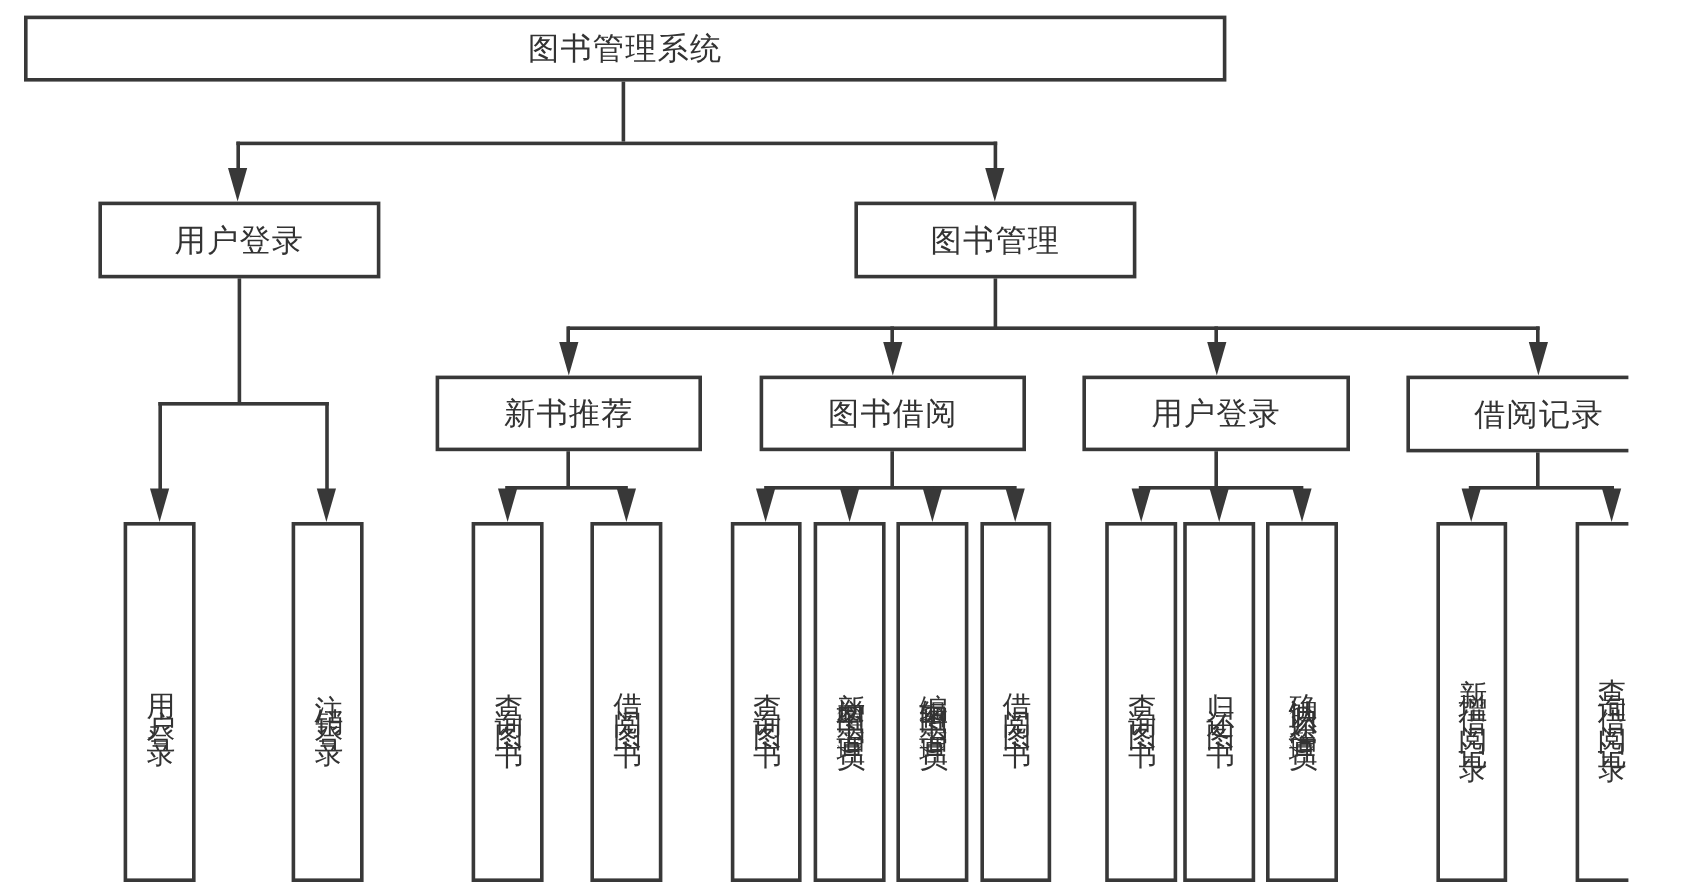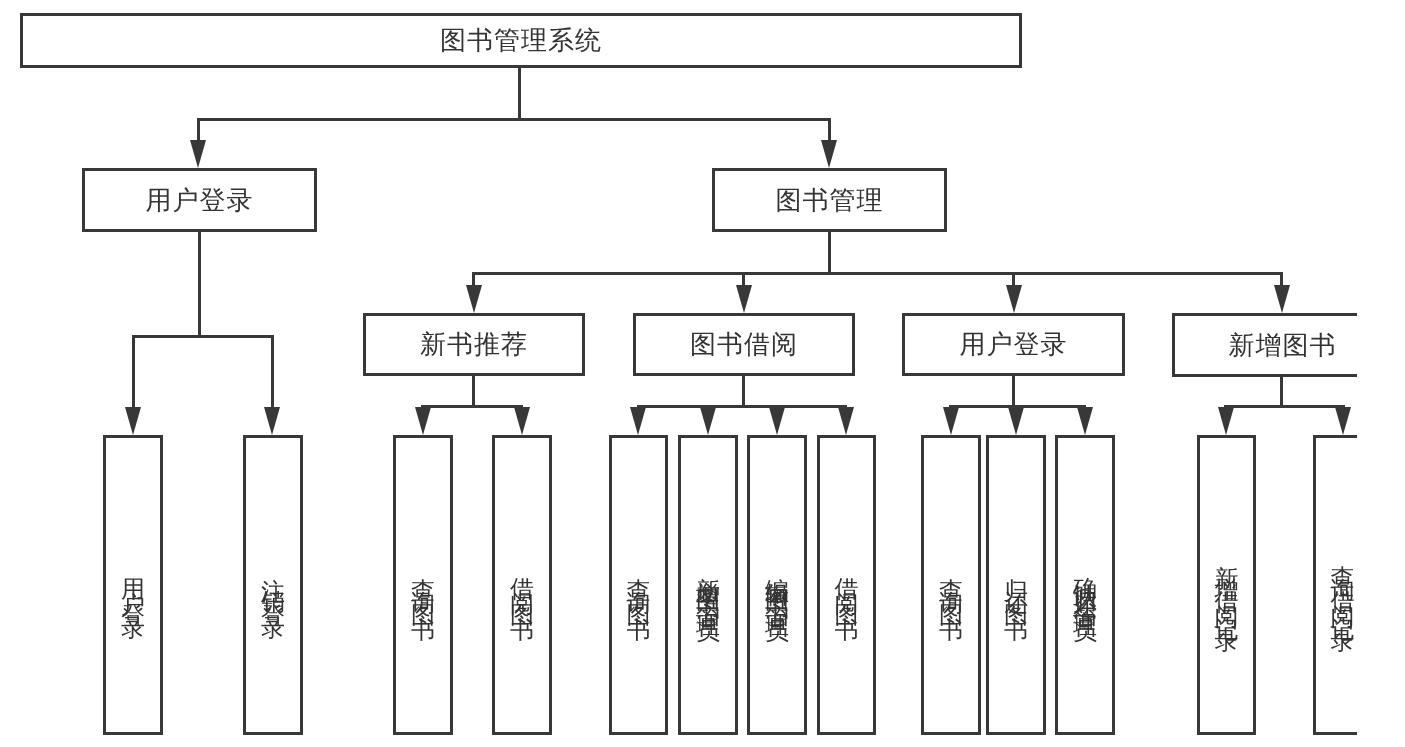--- a/index.html
+++ b/index.html
@@ -45,7 +45,7 @@
   <div class="node" style="left:712px; top:168px; width:235px; height:64px;">图书管理</div>
   <div class="node" style="left:633px; top:313px; width:222px; height:63px;">图书借阅</div>
   <div class="node" style="left:902px; top:313px; width:223px; height:63px;">用户登录</div>
-  <div class="node" style="left:1172px; top:313px; width:221px; height:64px;">新增图书</div>
+  <div class="node" style="left:1172px; top:313px; width:221px; height:64px;">借阅记录</div>
 
   <div class="node leaf wide-space" style="left:103px; top:435px; width:60px; height:300px;">用户登录</div>
   <div class="node leaf wide-space" style="left:243px; top:435px; width:60px; height:300px;">注销登录</div>

